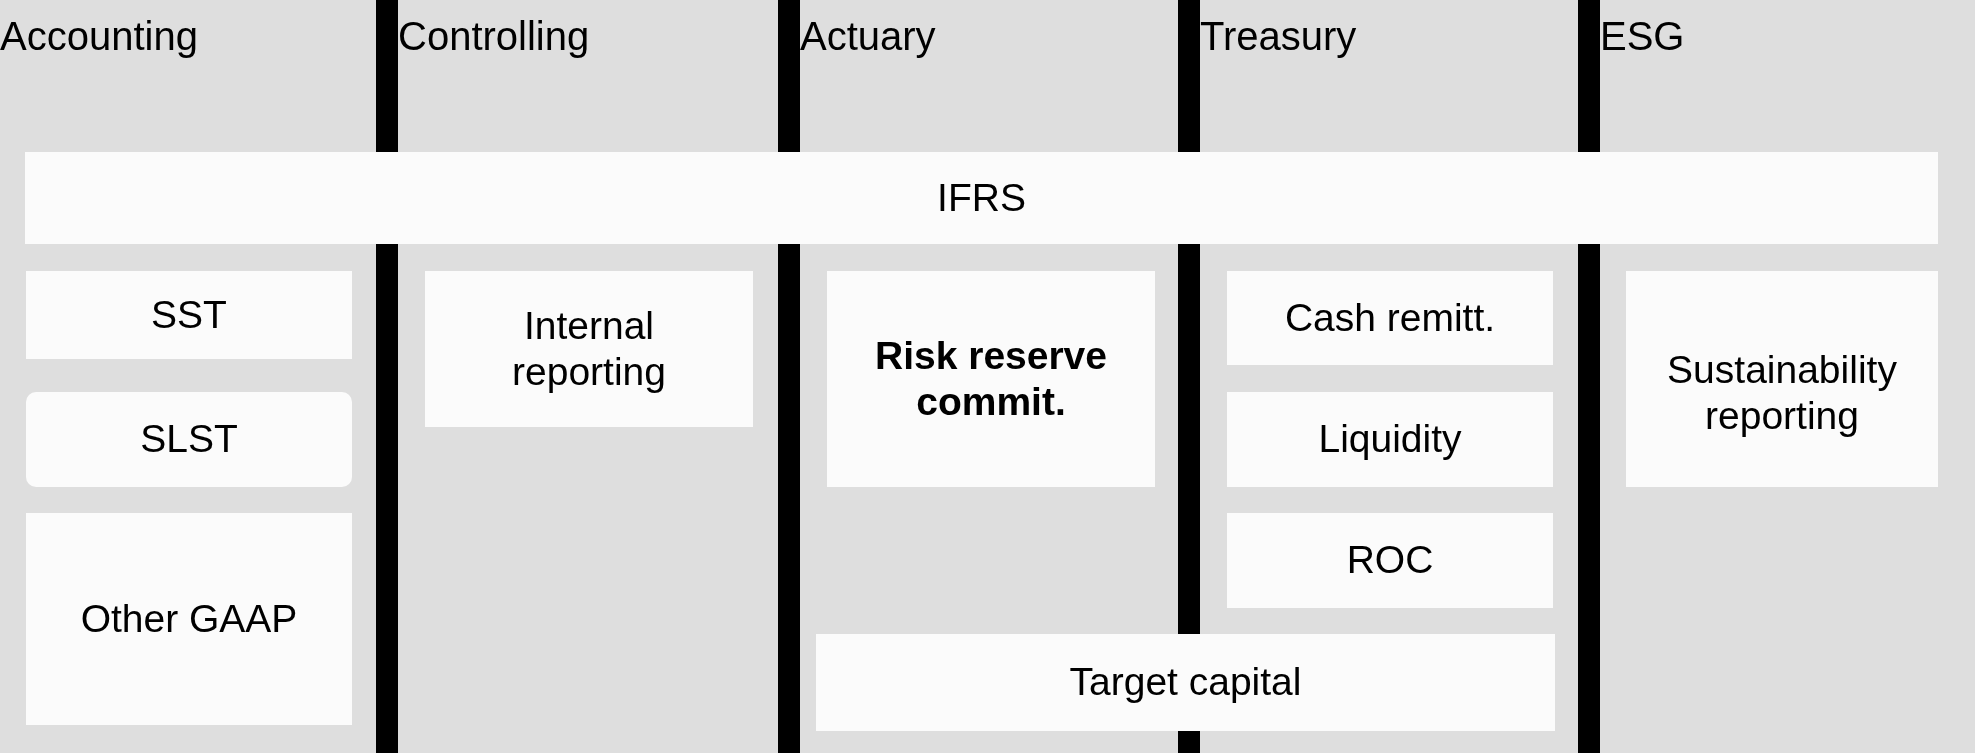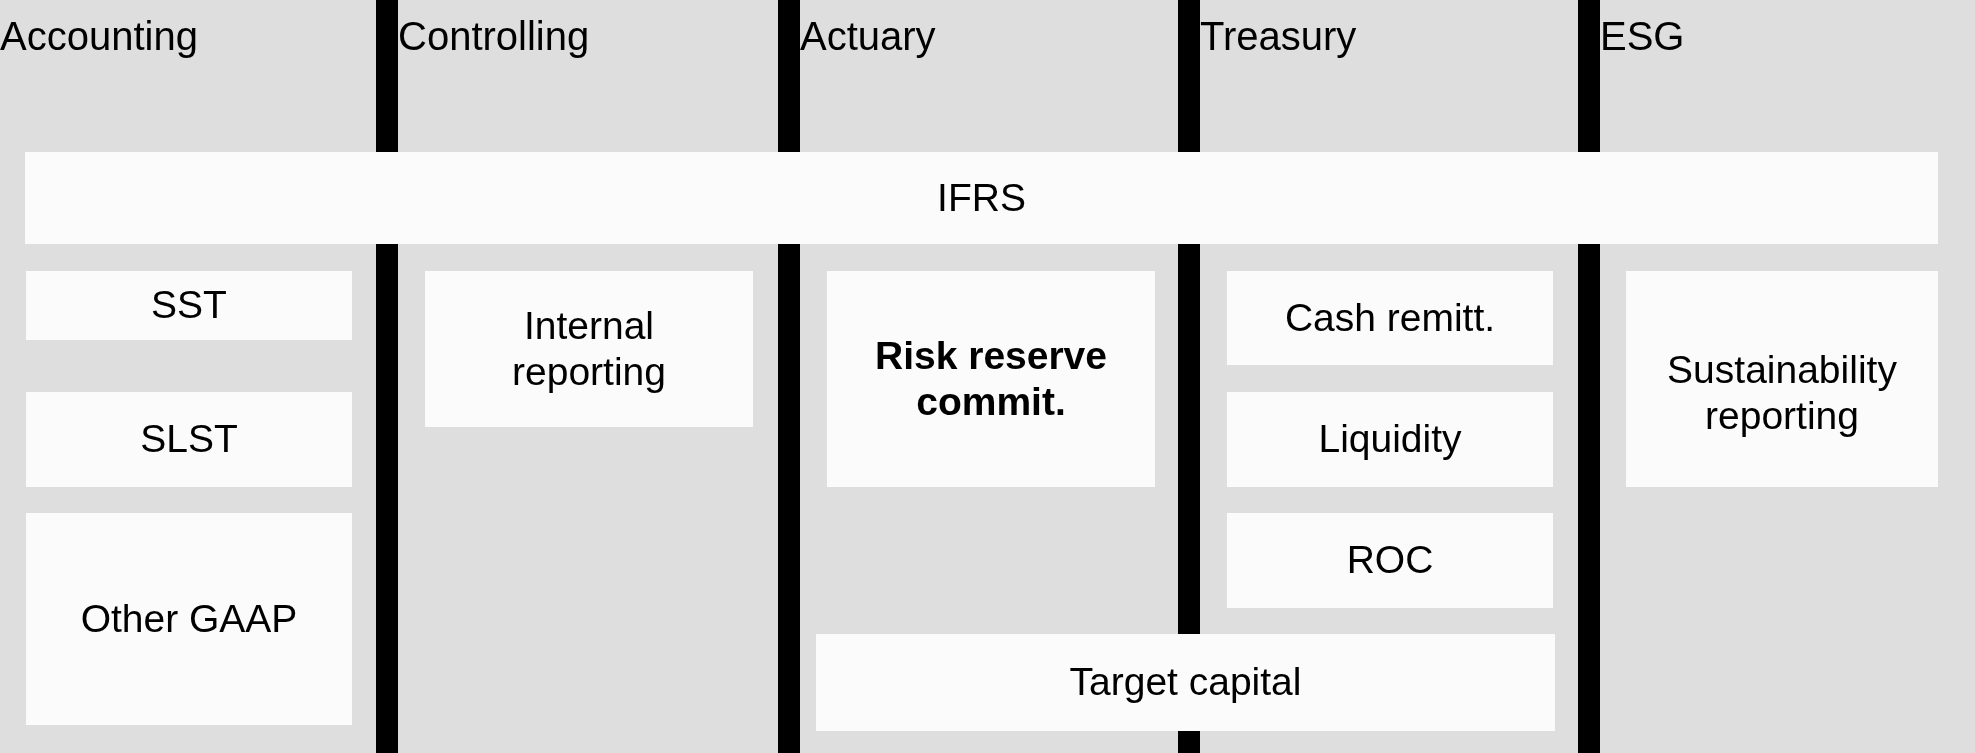--- a/index.html
+++ b/index.html
@@ -87,7 +87,7 @@
     <span>IFRS</span>
   </div>
 
-  <div class="box" style="left:26px;top:271px;width:326px;height:69px;text-align:right;">
+  <div class="box" style="left:26px;top:271px;width:326px;height:88px;text-align:right;">
     <span>SST</span>
   </div>
 

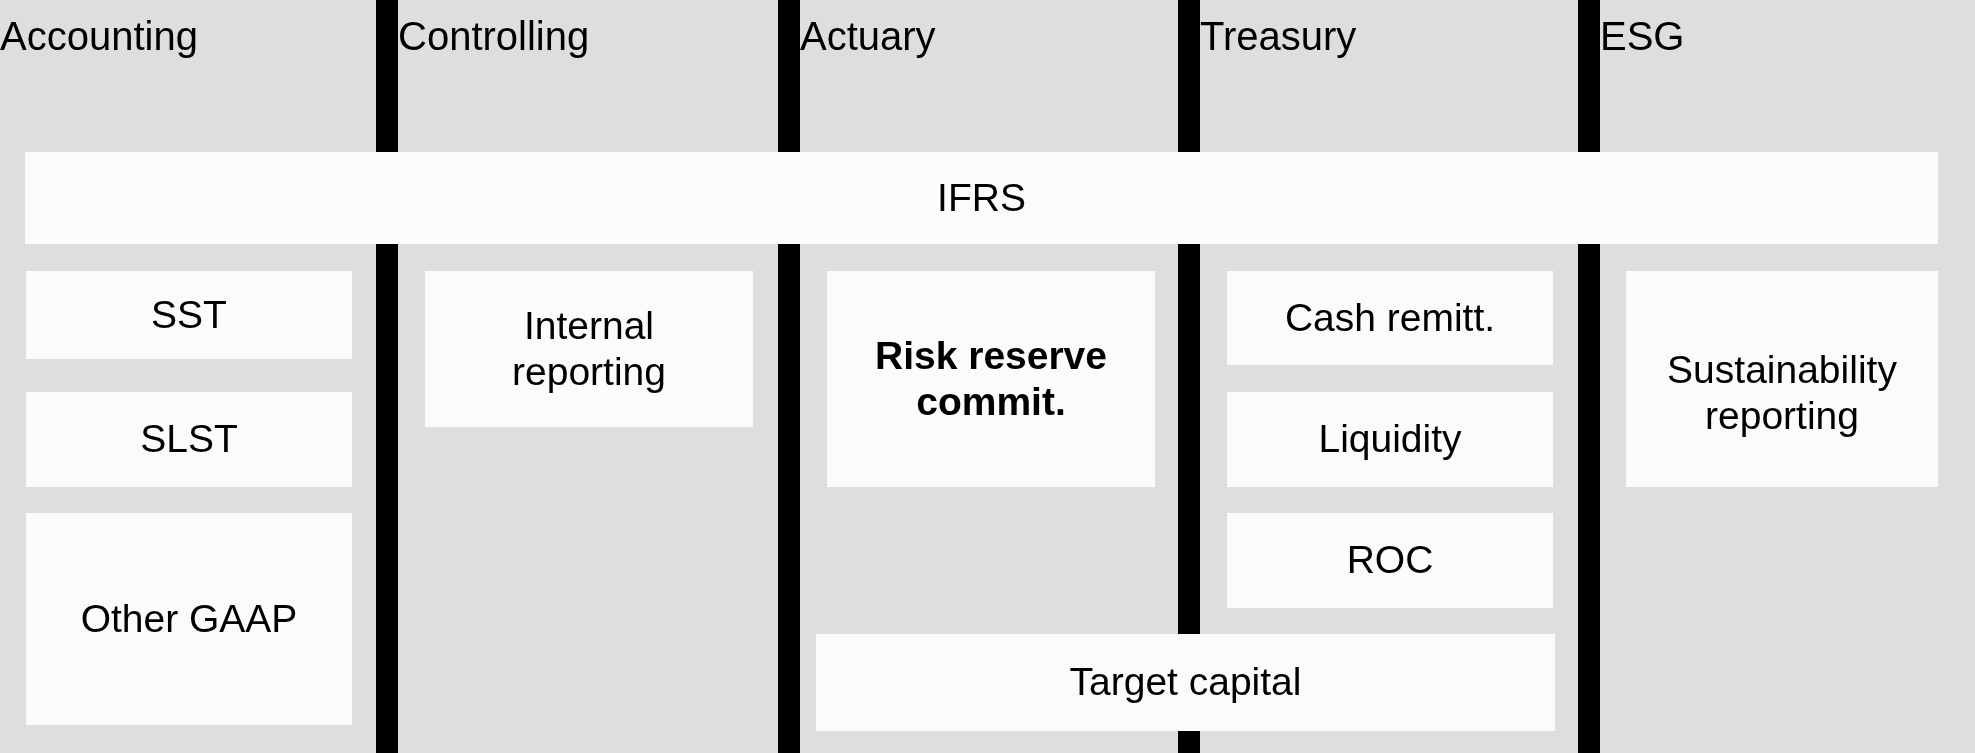--- a/index.html
+++ b/index.html
@@ -91,7 +91,7 @@
     <span>SST</span>
   </div>
 
-  <div class="box" style="left:26px;top:392px;width:326px;height:95px;">
+  <div class="box" style="left:26px;top:392px;width:326px;height:95px;border-radius:10px;">
     <span>SLST</span>
   </div>
 

